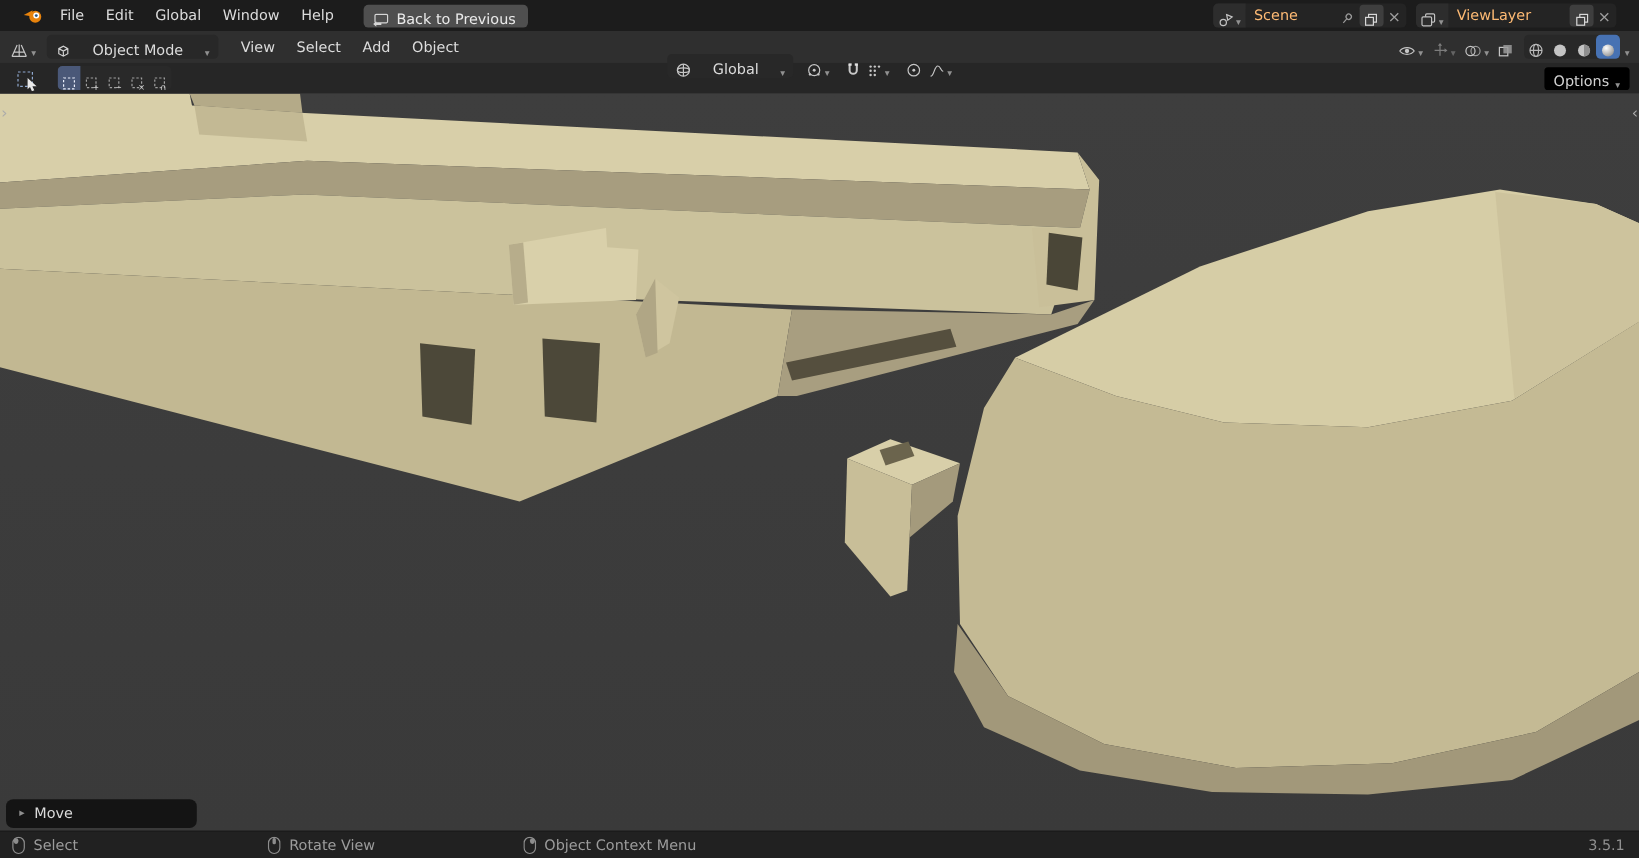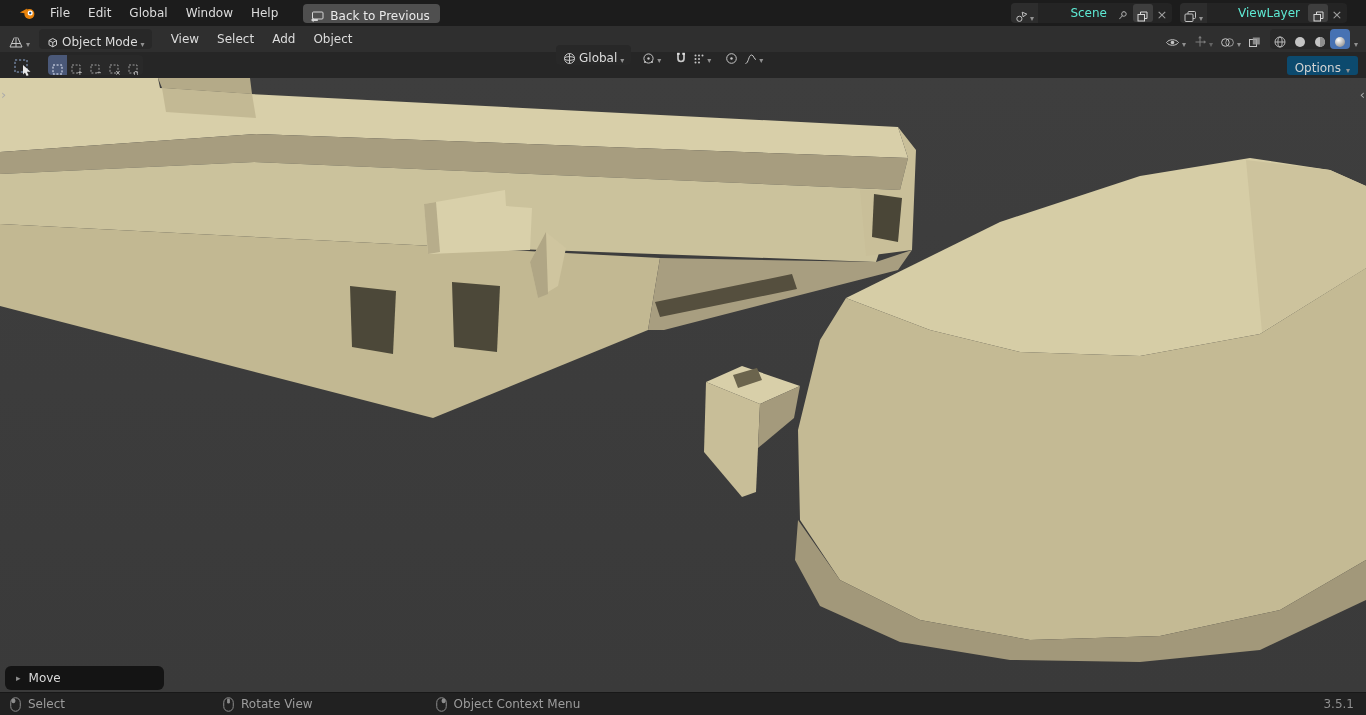--- a/index.html
+++ b/index.html
@@ -21,7 +21,7 @@
   .top-right { margin-left:auto; display:flex; align-items:center; gap:8px; padding-right:2px; }
   .id-widget { display:flex; align-items:center; background:#242424; border-radius:4px; height:20px; padding-right:2px; }
   .id-browse { background:#2d2d2d; border-radius:4px 0 0 4px; height:20px; padding:0 4px; gap:2px; }
-  .id-name { padding:0 7px; color:#5eead4; white-space:nowrap; overflow:hidden;text-align:right; }
+  .id-name { padding:0 7px; color:#fdba74; white-space:nowrap; overflow:hidden; }
   .w-scene { width:76px; } .w-layer { width:100px; }
   .id-icon-btn { width:18px; height:18px; justify-content:center; }
   .id-new { background:#3e3e3e; border-radius:3px; width:20px; height:18px; justify-content:center; margin:0 1px; }

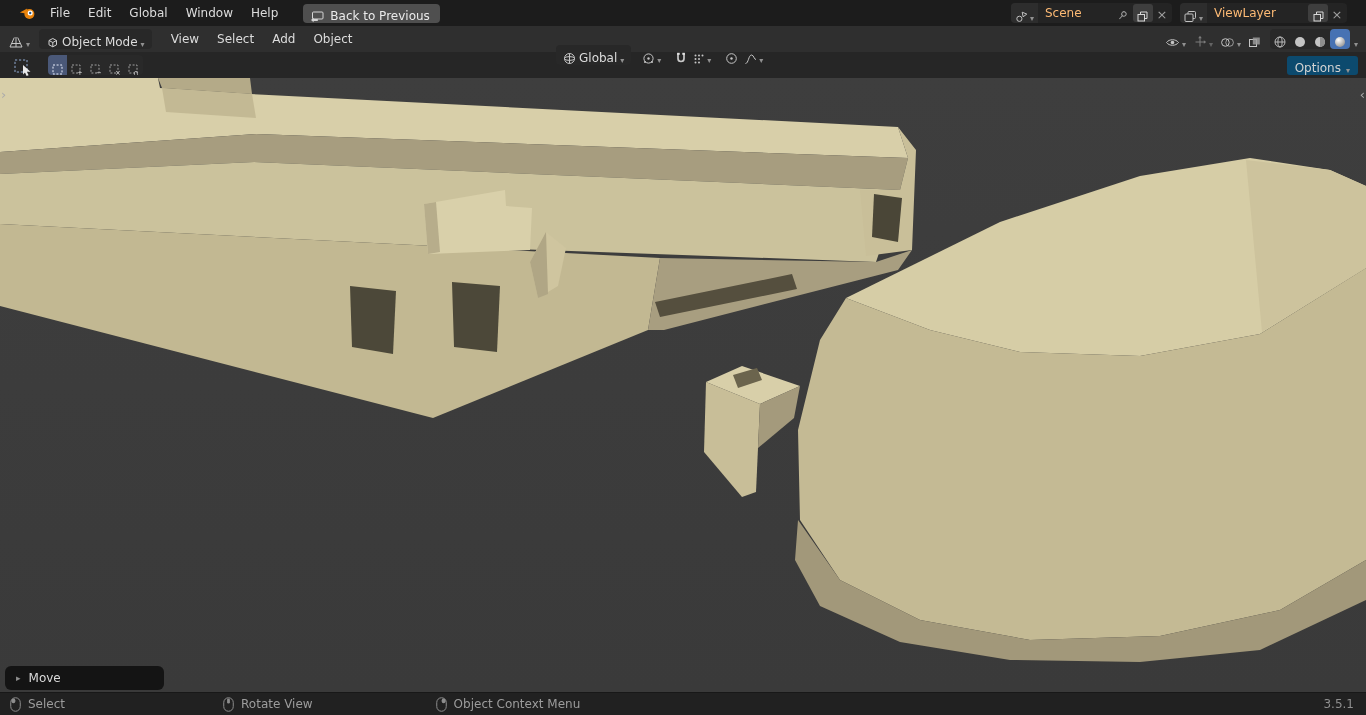--- a/index.html
+++ b/index.html
@@ -31,7 +31,7 @@
   
   .vheader { height:26px; background:#2f2f2f; display:flex; align-items:center; padding:0 5px; position:relative; }
   .icon-btn { height:20px; padding:0 3px; gap:2px; border-radius:4px; color:#c6c6c6; }
-  .dd { background:#282828; border-radius:4px; height:20px; gap:3px; padding:0 7px; margin-left:6px; color:#dcdcdc; }
+  .dd { background:#282828; border-radius:4px; height:20px; gap:18px; padding:0 7px; margin-left:6px; color:#dcdcdc; }
   .hmenus { display:flex; margin-left:10px; }
   .center-cluster { position:absolute; left:556px; top:19px; display:flex; align-items:center; }
   .right-cluster { margin-left:auto; display:flex; align-items:center; gap:1px; }

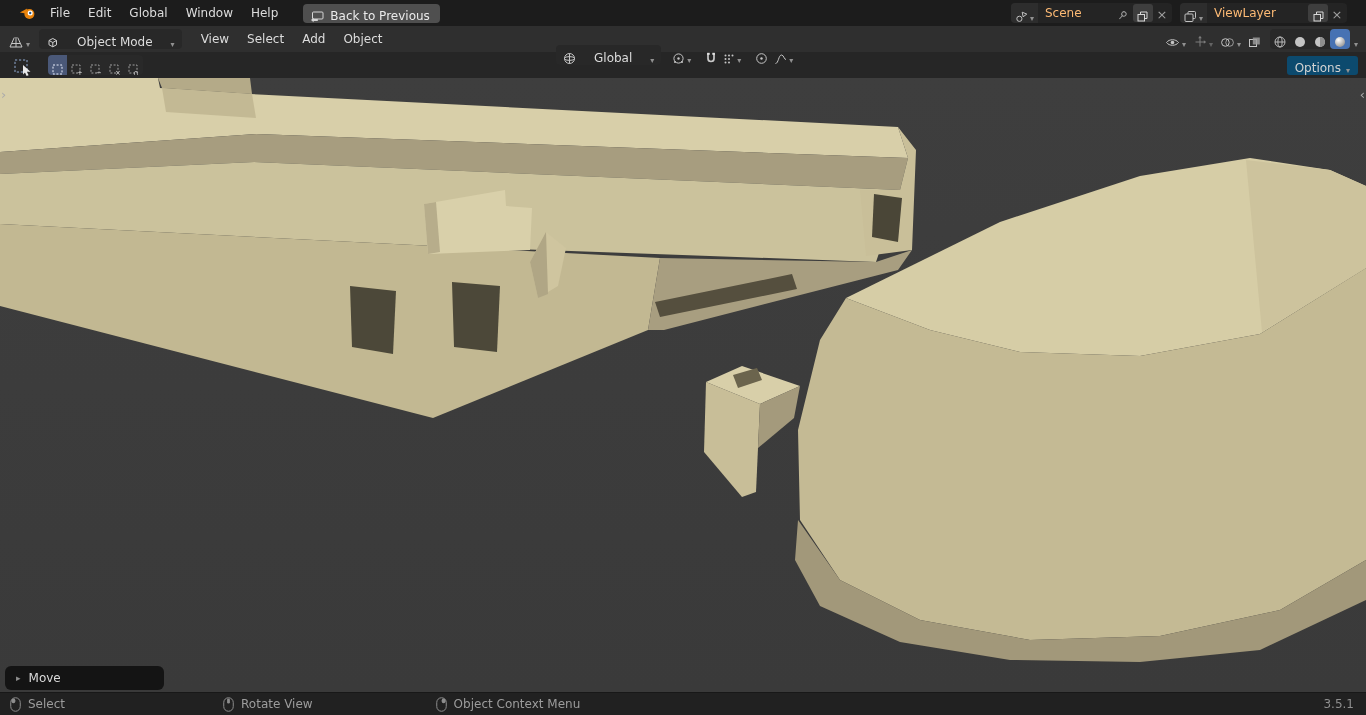--- a/index.html
+++ b/index.html
@@ -47,7 +47,7 @@
   .seg-group { display:flex; margin-left:12px; border-radius:4px; overflow:hidden; background:#292929; }
   .seg { width:19px; height:20px; justify-content:center; }
   .seg.active { background:#4a5878; }
-  .options-btn { margin-left:auto; gap:5px; background:#0c4a6e; border-radius:3px; height:19px; padding:0 8px; color:#d2d2d2; }
+  .options-btn { margin-left:auto; gap:5px; background:#000000; border-radius:3px; height:19px; padding:0 8px; color:#d2d2d2; }
 
   
   .viewport { position:relative; width:1366px; height:614px; background:linear-gradient(#3e3e3e,#3a3a3a); overflow:hidden; }

